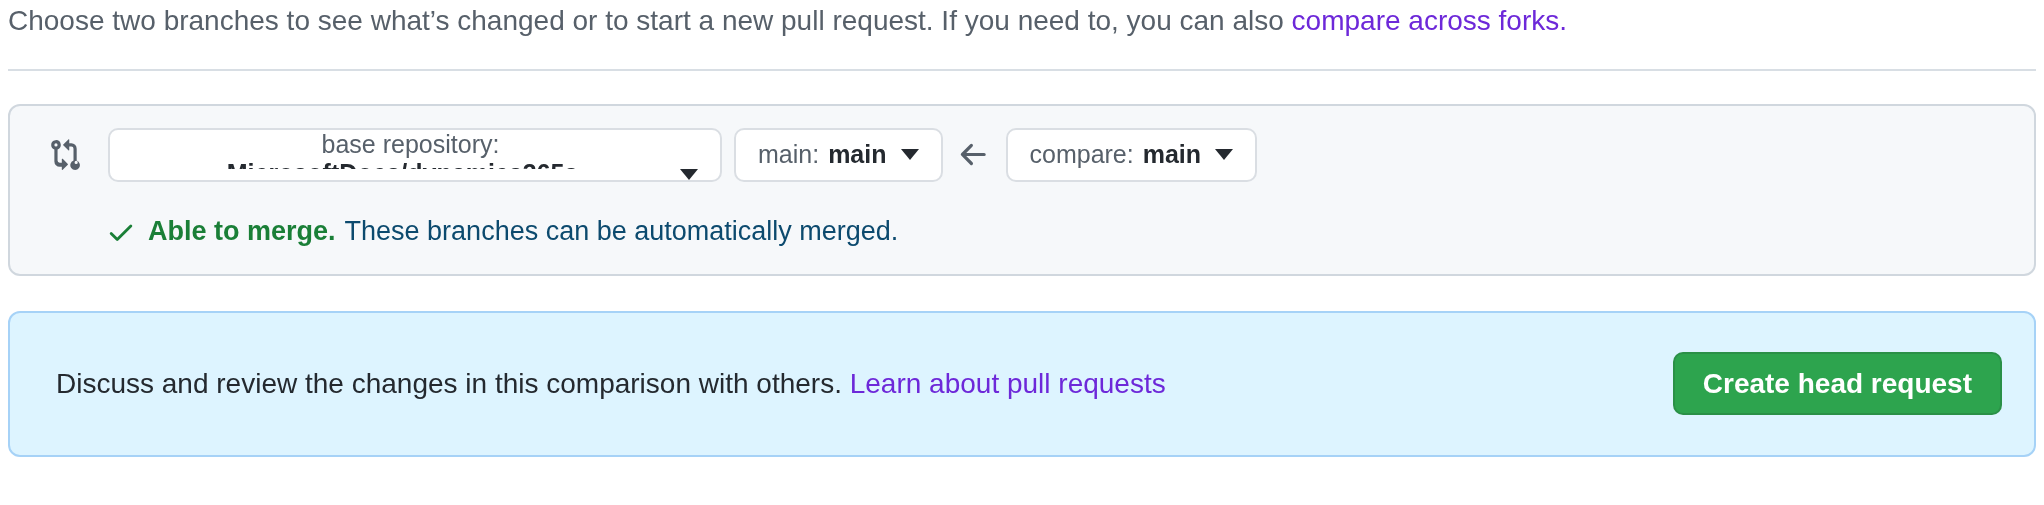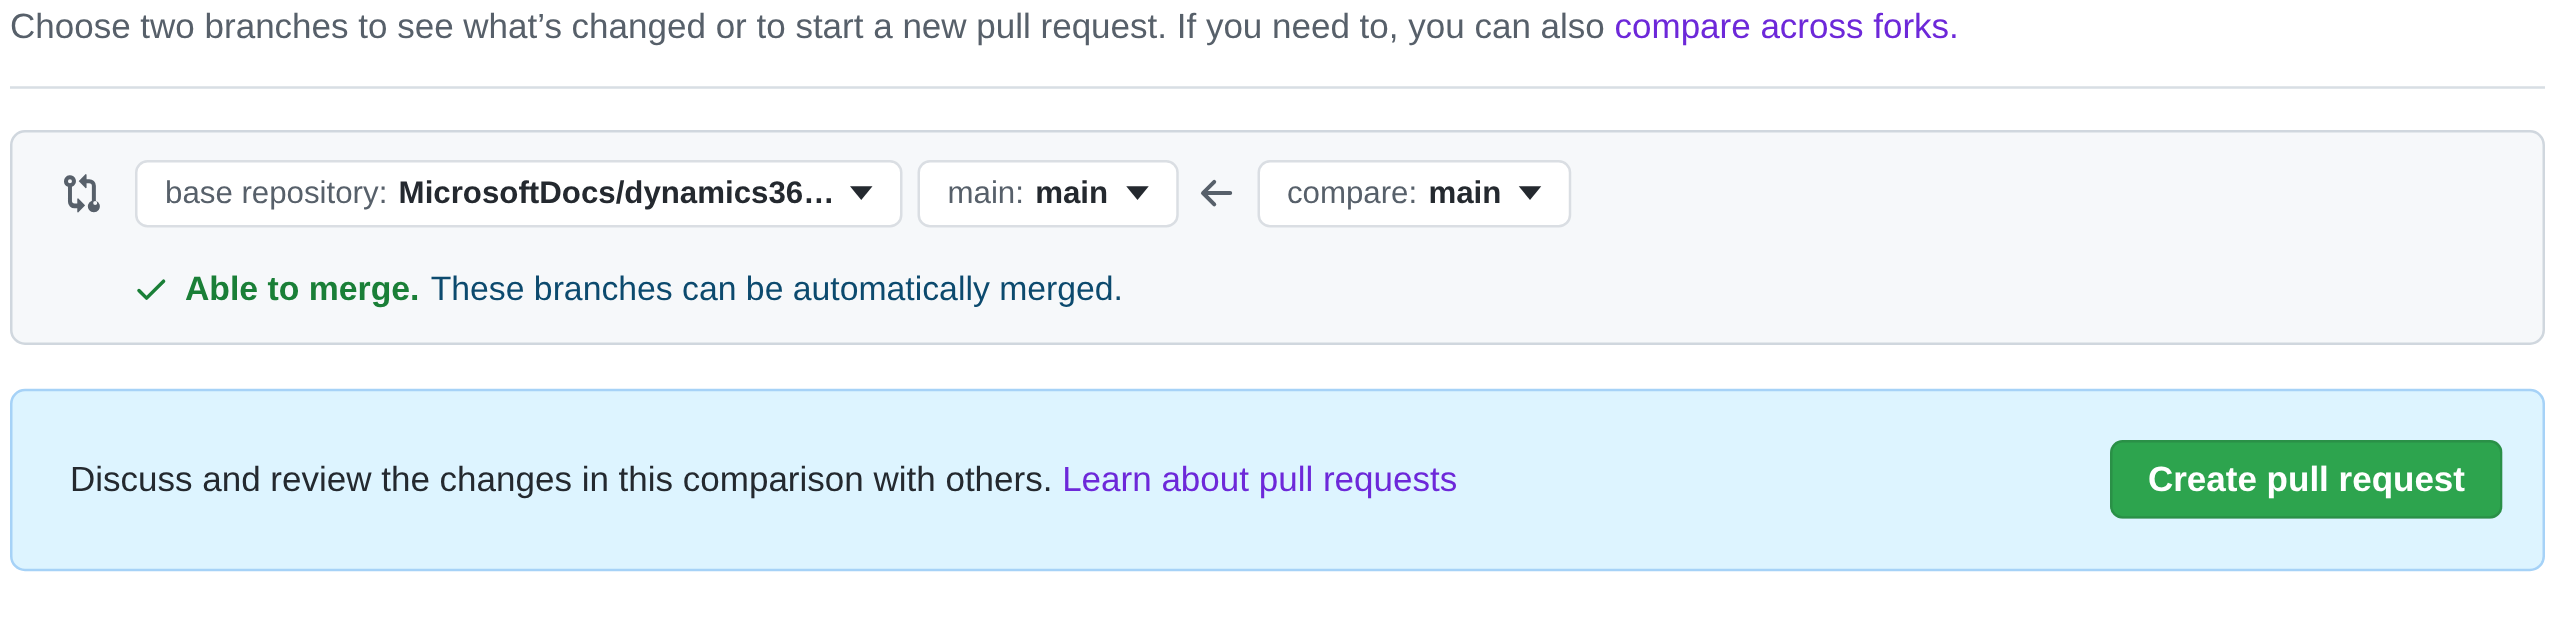--- a/index.html
+++ b/index.html
@@ -79,7 +79,7 @@
     flex-shrink: 1;
     min-width: 0;
   }
-  .btn-repo { width: 614px; }
+  .btn-repo { width: 614px; flex-direction: column; }
   .btn-repo .caret { margin-left: auto; }
   .btn-head .sel-value { margin-left: auto; }
   .btn-head .caret { margin-left: 14px; }

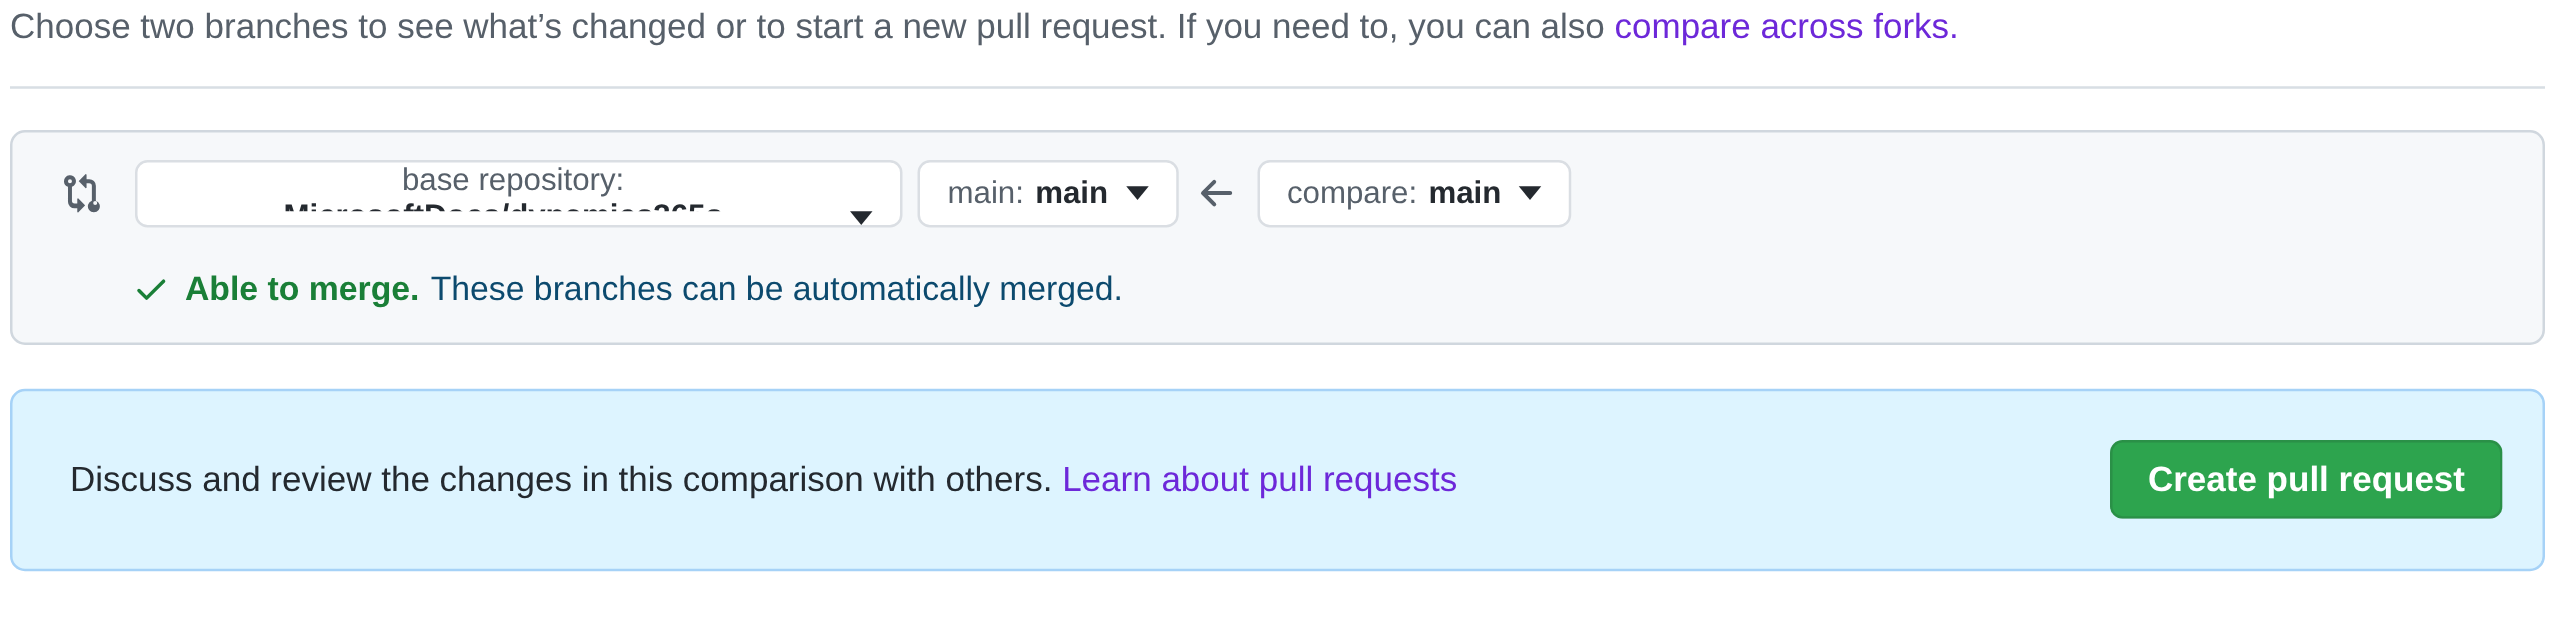--- a/index.html
+++ b/index.html
@@ -102,7 +102,7 @@
   .merge-row {
     margin: 34px 0 0 72px;
     display: flex;
-    align-items: center;
+    align-items: flex-end;
     font-size: 27px;
   }
   .merge-row svg { width: 30px; height: 30px; fill: #1a7f37; margin-right: 12px; flex: none; }

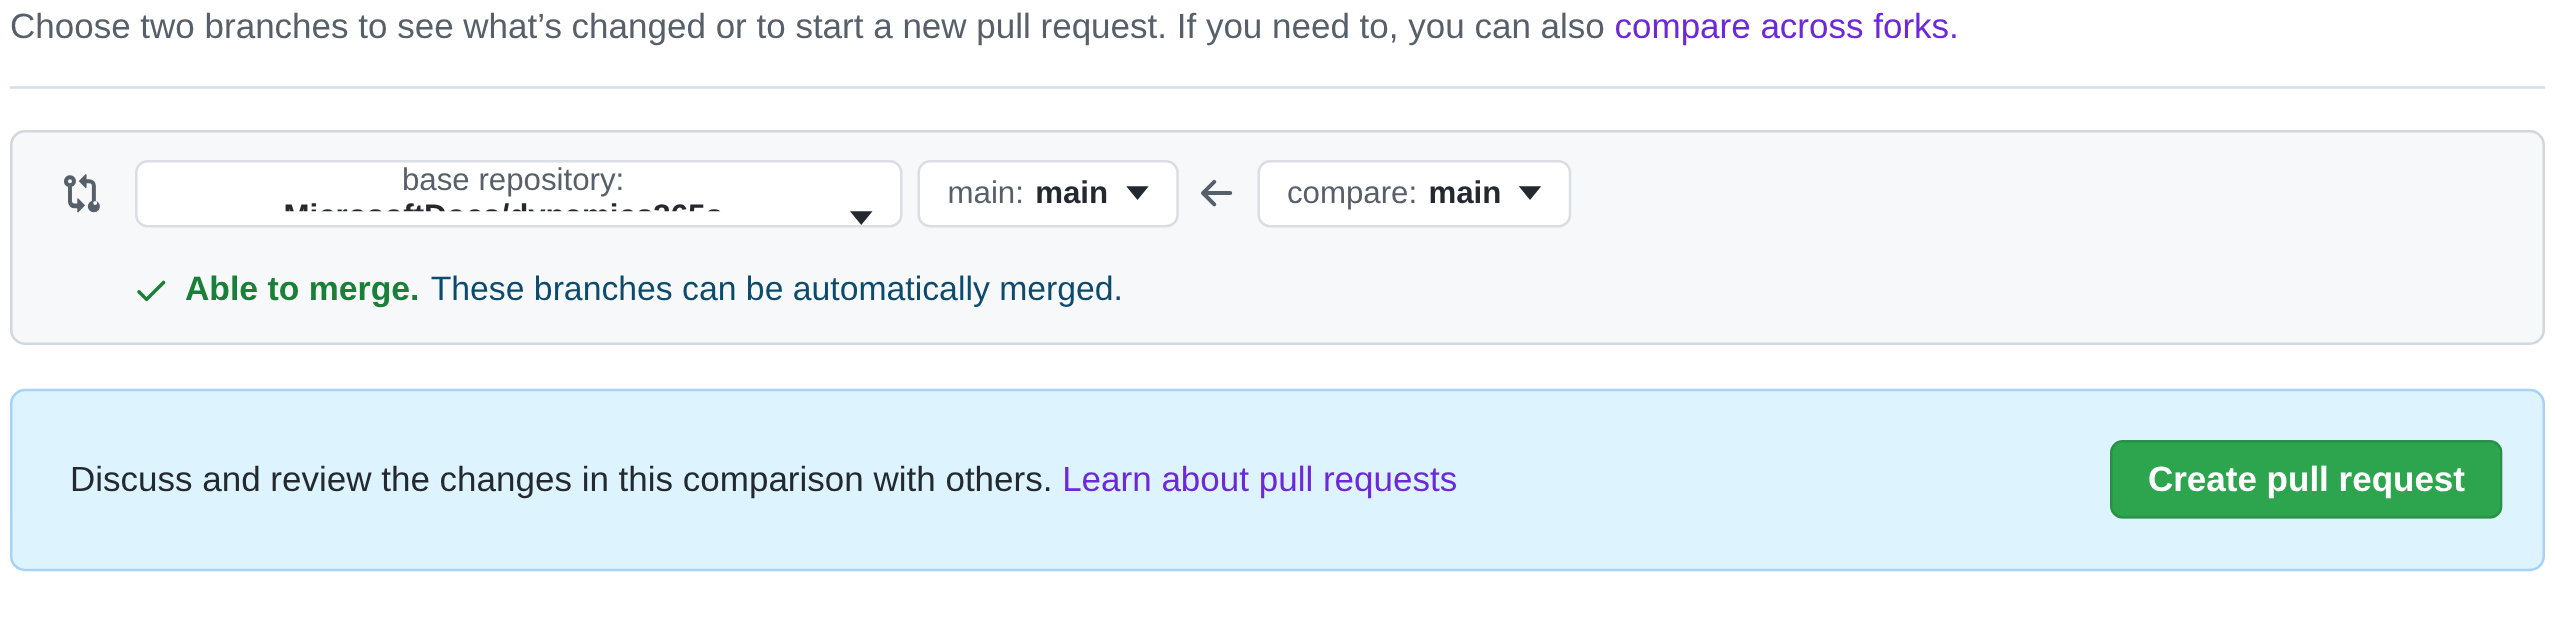--- a/index.html
+++ b/index.html
@@ -193,7 +193,7 @@
 
   <div class="flash">
     <p class="flash-text"><span>Discuss and review the changes in this comparison with others. </span><a class="link">Learn about pull requests</a></p>
-    <button class="btn-create-pr">Create pull request</button>
+    <button class="btn-create-pr">Create head request</button>
   </div>
 
 </div>

